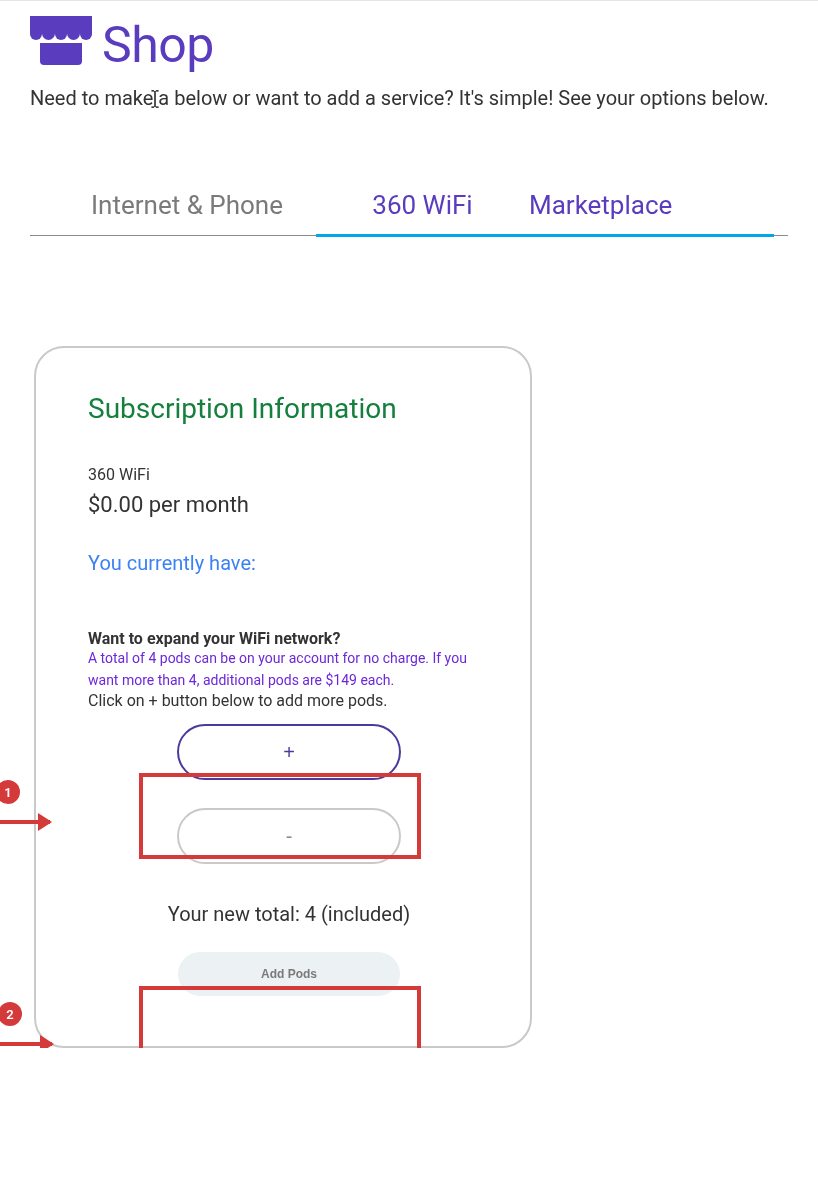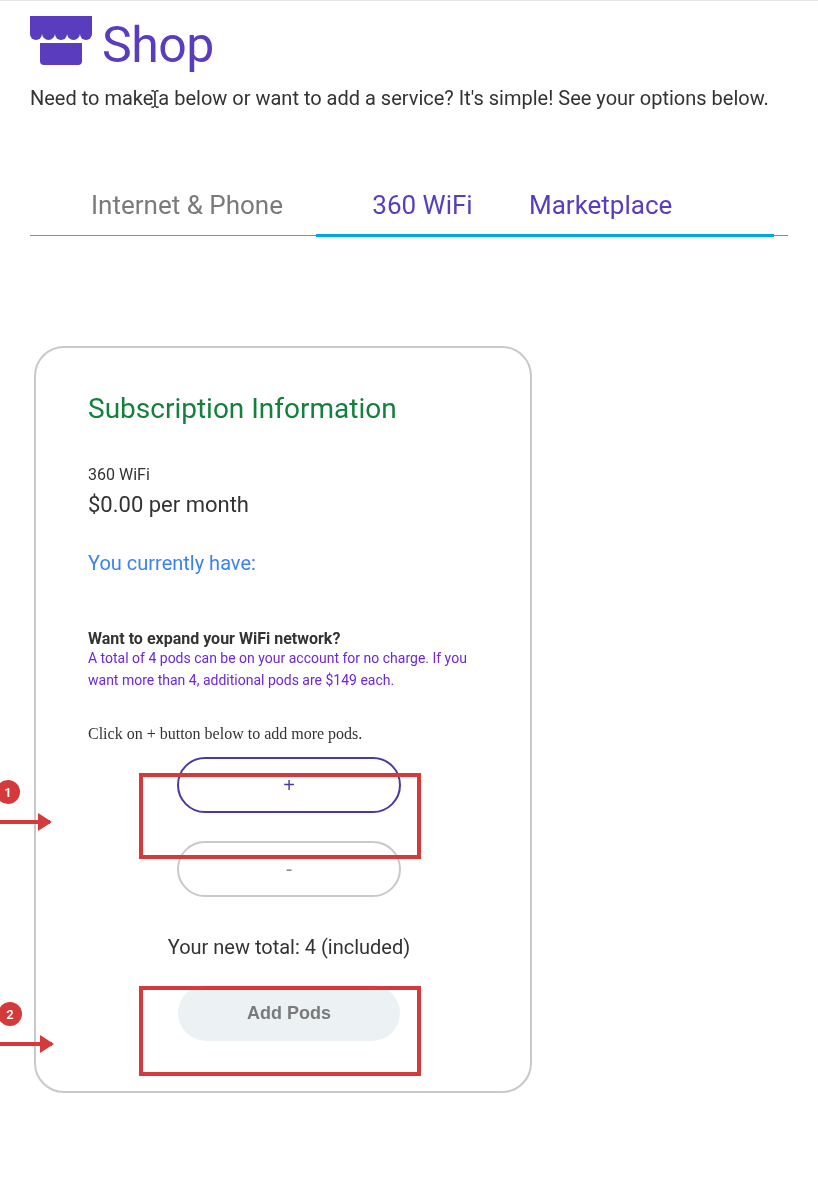--- a/index.html
+++ b/index.html
@@ -144,10 +144,8 @@
       line-height: 1.55;
     }
     .instruction {
-      margin-top: 34px;
       font-size: 16px;
       color: #333;
-      font-family: Liberation Serif, serif;
     }
     .button-col {
       margin-top: 14px;

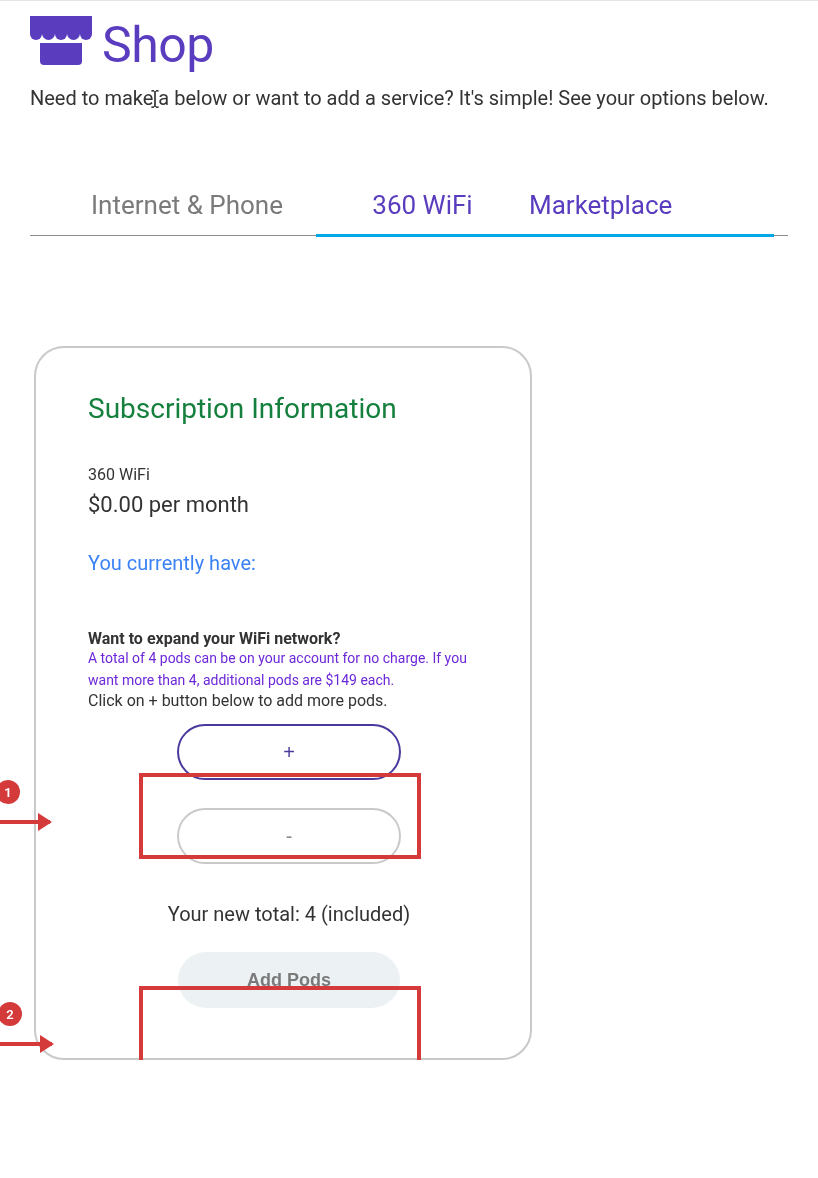--- a/index.html
+++ b/index.html
@@ -178,12 +178,12 @@
     .add-pods-btn {
       display: block;
       width: 222px;
-      height: 56px;
+      height: 44px;
       border-radius: 28px;
       border: none;
       background: #ecf1f3;
       color: #7a7a7a;
-      font-size: 18px;
+      font-size: 12px;
       font-weight: 600;
       margin: 26px auto 0;
       cursor: pointer;

